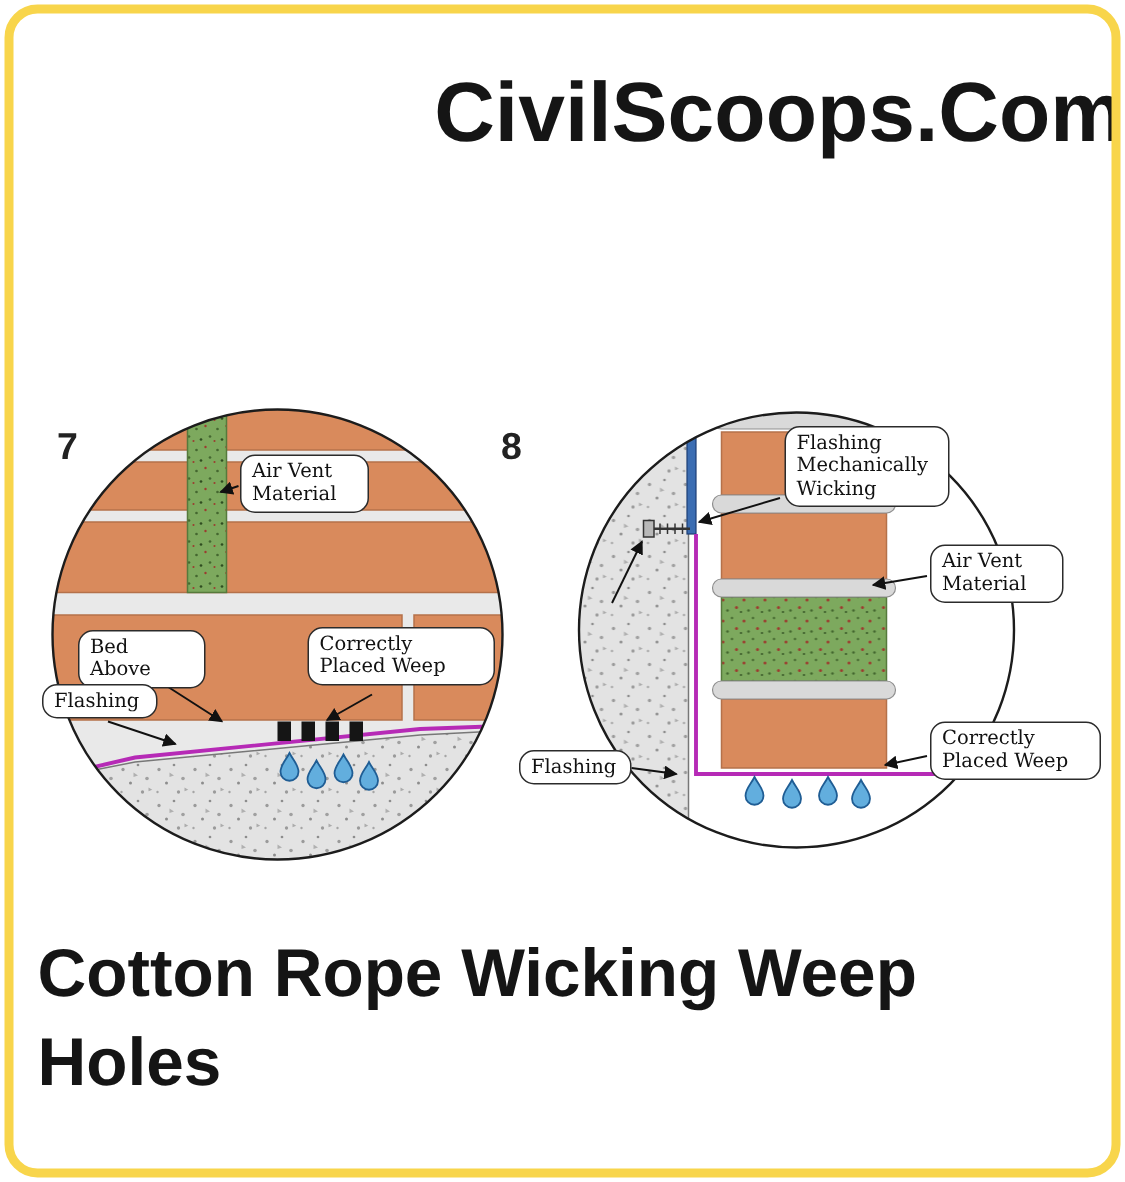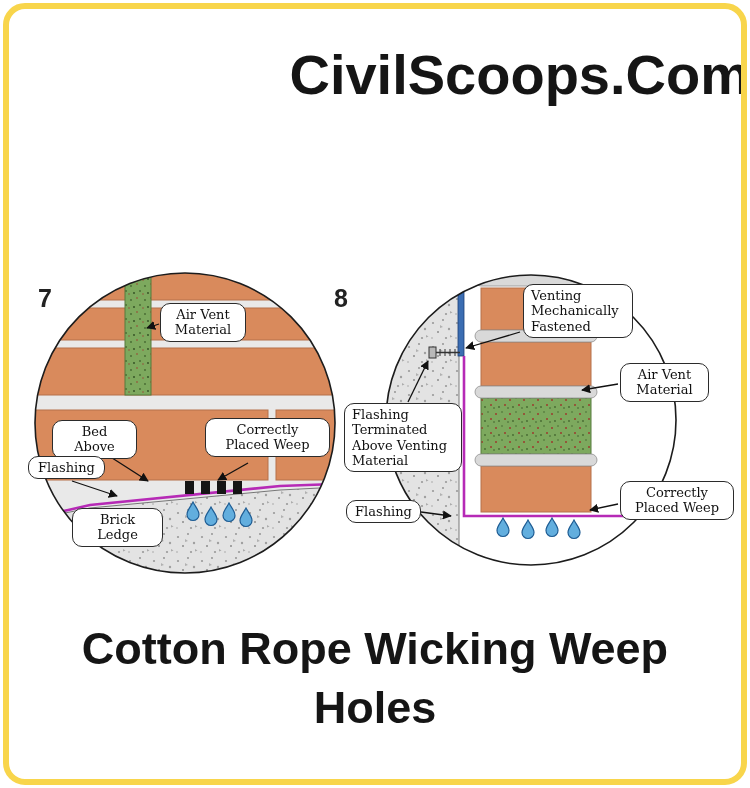--- a/index.html
+++ b/index.html
@@ -180,7 +180,7 @@
     <div class="label" style="left:28px;top:196px;width:77px">Flashing</div>
     <div class="label" style="left:72px;top:248px;width:91px">Brick Ledge</div>
 
-    <div class="label al" style="left:523px;top:24px;width:110px">Venting Mechanically Fastened</div>
+    <div class="label al" style="left:523px;top:24px;width:110px">Flashing Mechanically Wicking</div>
     <div class="label" style="left:620px;top:103px;width:89px">Air Vent Material</div>
     <div class="label al" style="left:344px;top:143px;width:118px">Flashing Terminated Above Venting Material</div>
     <div class="label" style="left:346px;top:240px;width:75px">Flashing</div>

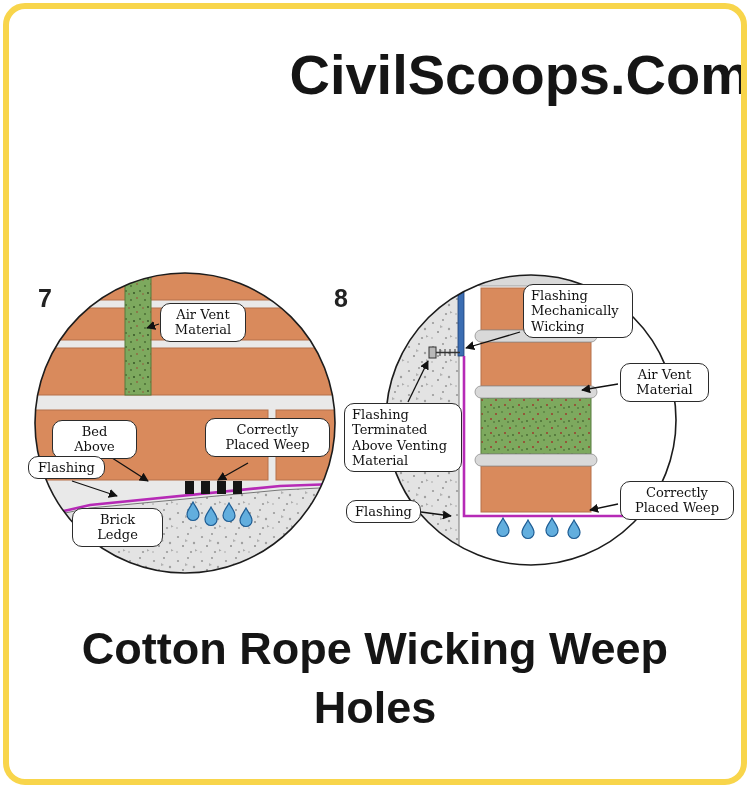--- a/index.html
+++ b/index.html
@@ -17,7 +17,7 @@
   .label{
     position:absolute;background:#ffffff;border:1.3px solid #2b2b2b;border-radius:10px;
     padding:3px 7px;font-family:"DejaVu Serif",serif;font-size:13px;line-height:1.18;
-    color:#111;text-align:center;box-sizing:border-box;
+    color:#111;text-align:left;box-sizing:border-box;
   }
   .label.al{text-align:left;}
   .caption{

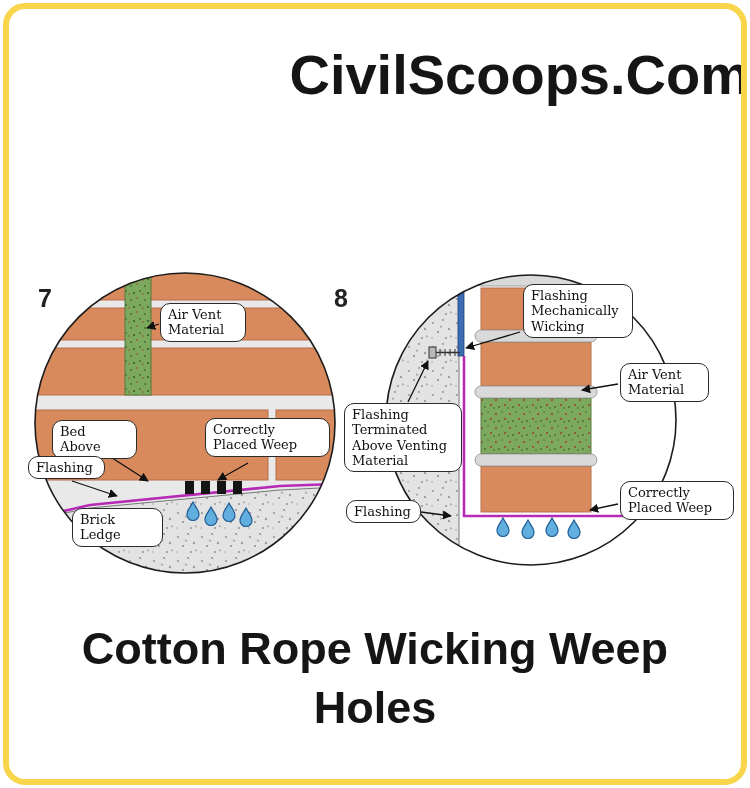--- a/index.html
+++ b/index.html
@@ -182,7 +182,6 @@
 
     <div class="label al" style="left:523px;top:24px;width:110px">Flashing Mechanically Wicking</div>
     <div class="label" style="left:620px;top:103px;width:89px">Air Vent Material</div>
-    <div class="label al" style="left:344px;top:143px;width:118px">Flashing Terminated Above Venting Material</div>
     <div class="label" style="left:346px;top:240px;width:75px">Flashing</div>
     <div class="label" style="left:620px;top:221px;width:114px">Correctly Placed Weep</div>
 

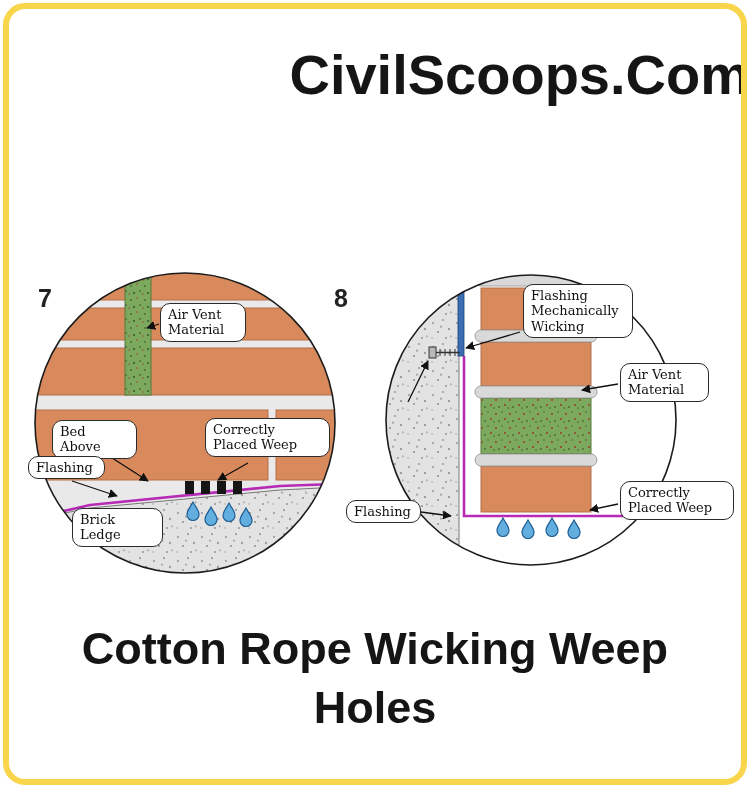--- a/index.html
+++ b/index.html
@@ -178,7 +178,6 @@
     <div class="label" style="left:52px;top:160px;width:85px">Bed Above</div>
     <div class="label" style="left:205px;top:158px;width:125px">Correctly Placed Weep</div>
     <div class="label" style="left:28px;top:196px;width:77px">Flashing</div>
-    <div class="label" style="left:72px;top:248px;width:91px">Brick Ledge</div>
 
     <div class="label al" style="left:523px;top:24px;width:110px">Flashing Mechanically Wicking</div>
     <div class="label" style="left:620px;top:103px;width:89px">Air Vent Material</div>

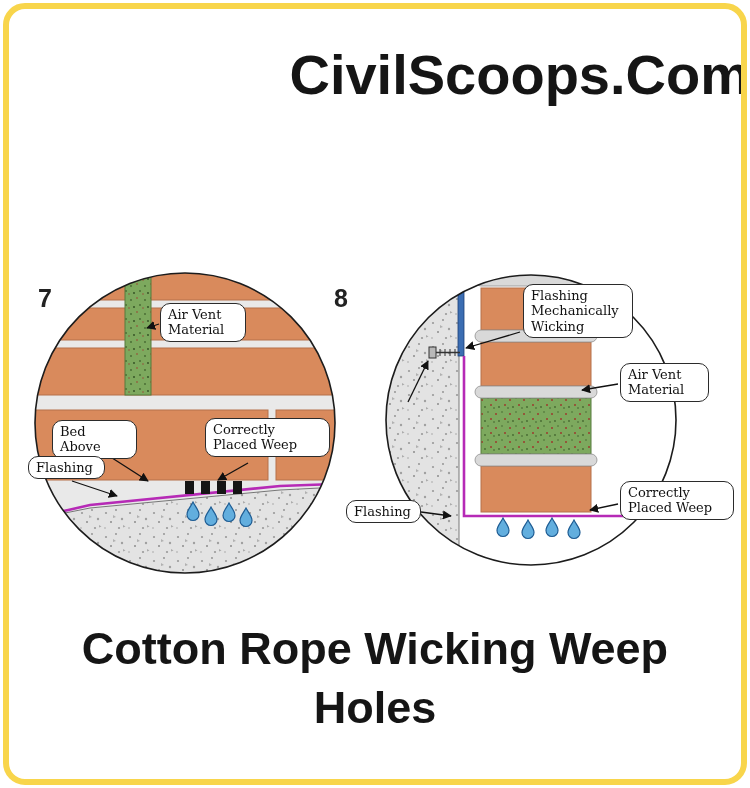--- a/index.html
+++ b/index.html
@@ -22,7 +22,7 @@
   .label.al{text-align:left;}
   .caption{
     position:absolute;top:620px;left:25px;right:25px;margin:0;
-    text-align:center;font-size:45px;line-height:1.3;font-weight:bold;color:#151515;
+    font-size:45px;line-height:1.3;font-weight:bold;color:#151515;
   }
 </style>
 </head>

